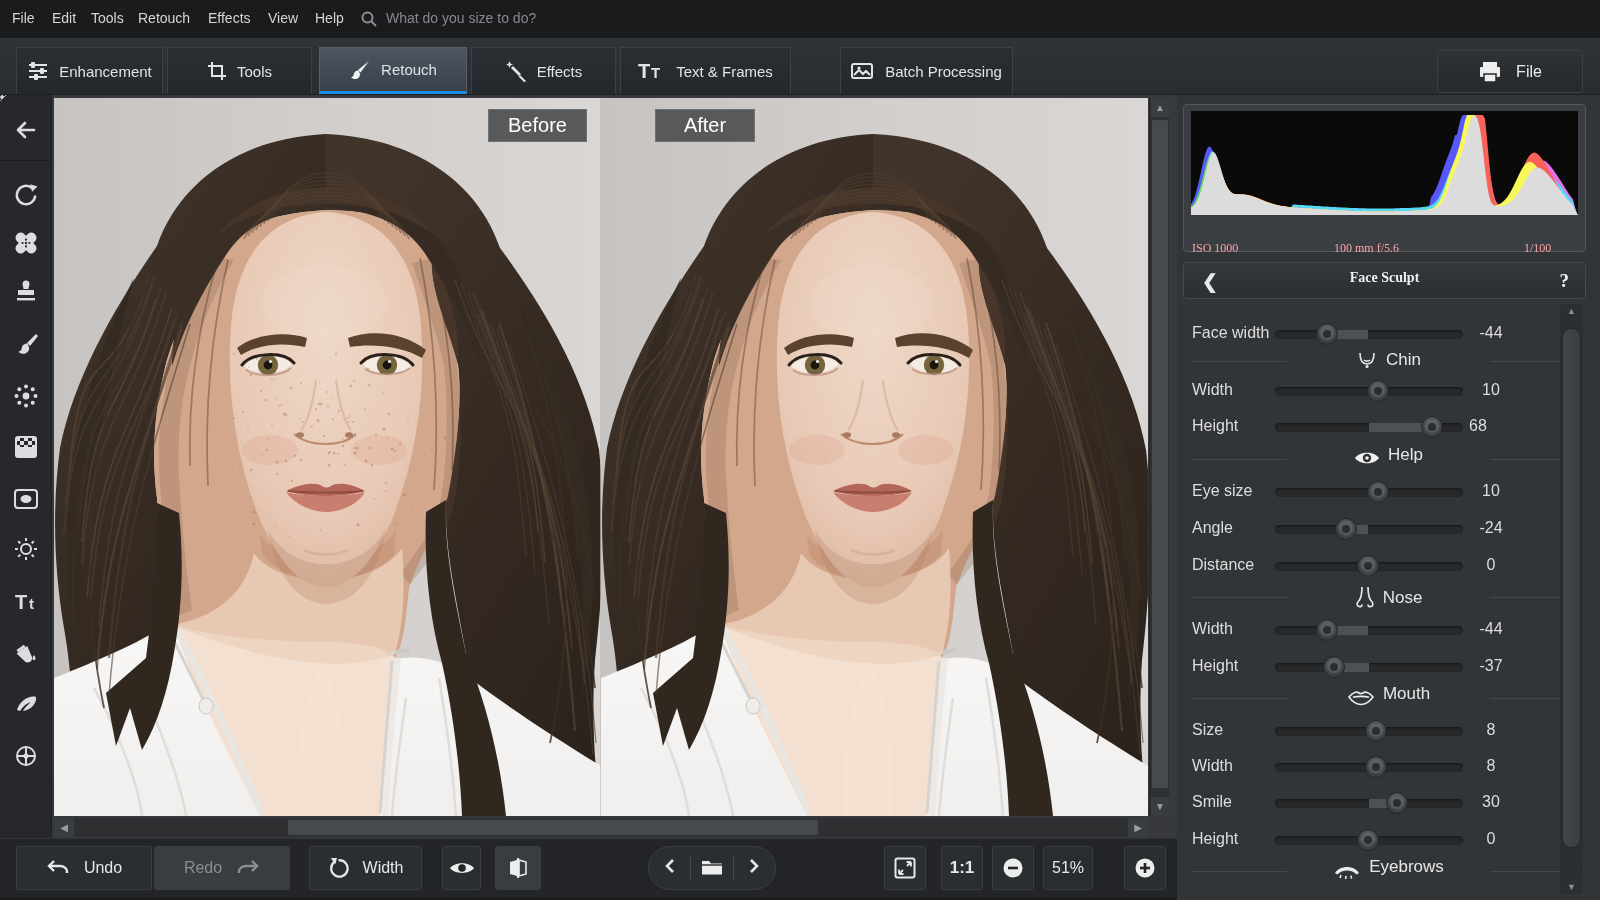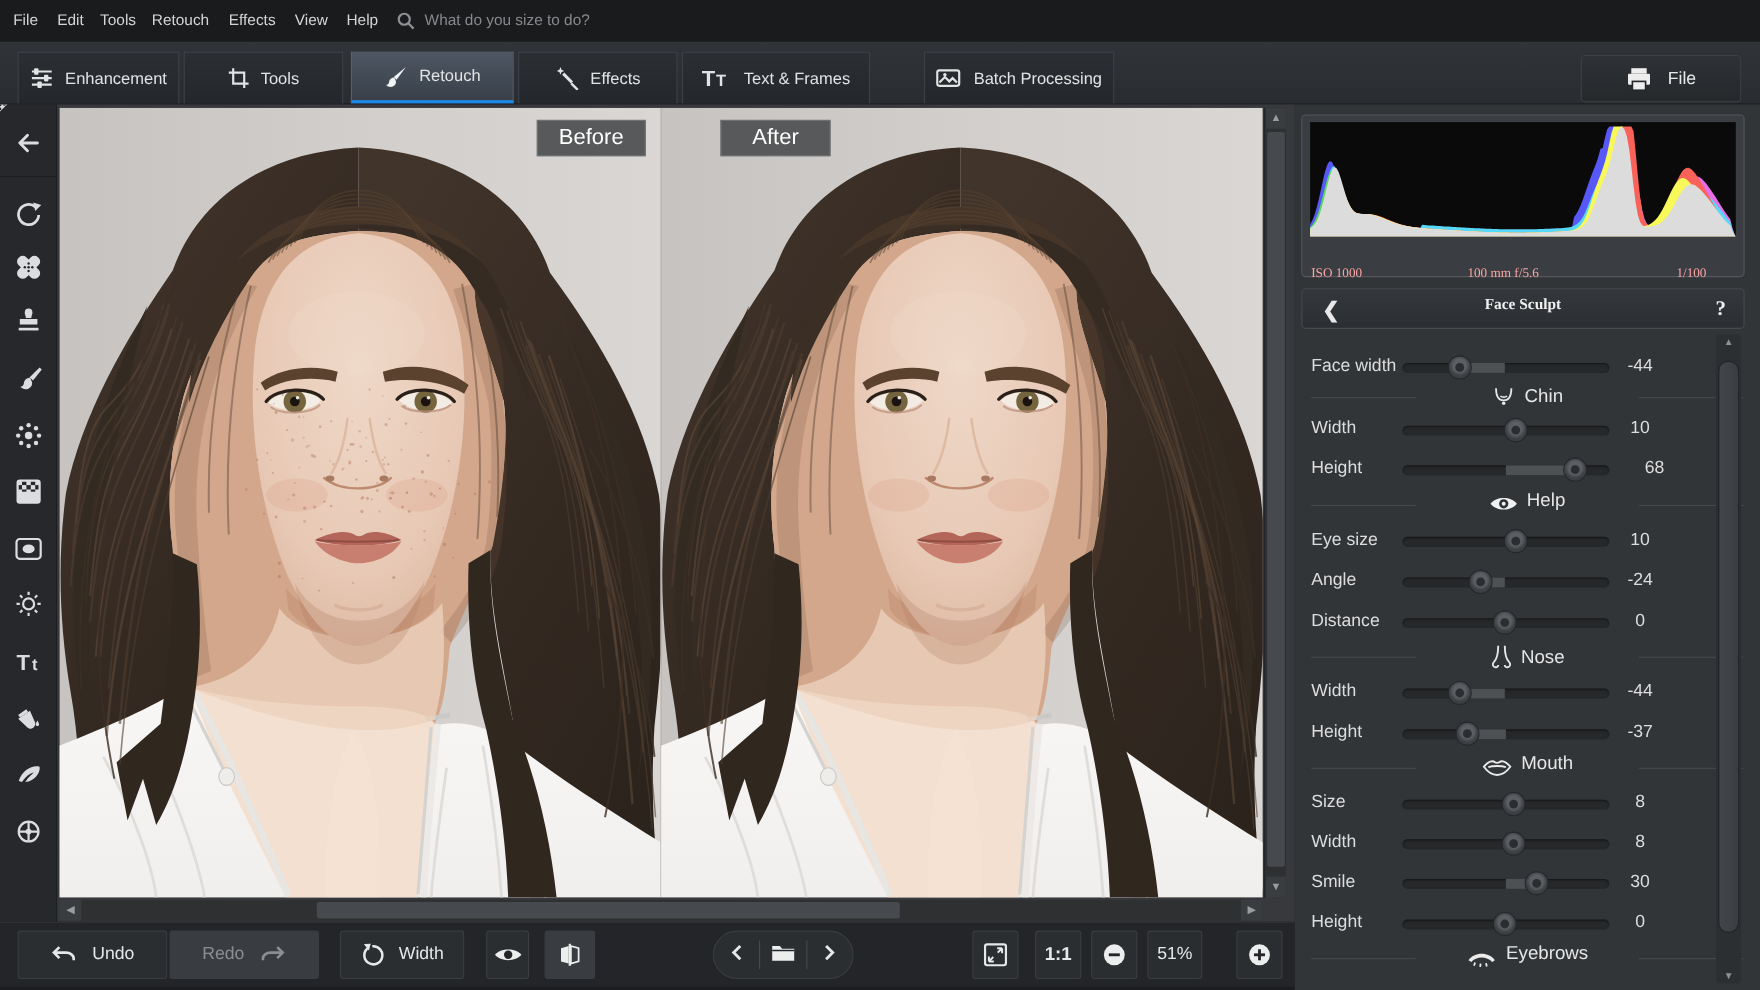--- a/index.html
+++ b/index.html
@@ -640,7 +640,7 @@
             <div class="fill" style="left:94px;width:64px"></div>
             <div class="knob" style="left:146px"></div>
           </div>
-  <span class="val" style="left:292px;width:44px;text-align:right;position:absolute;top:2px;color:#ddd;font-size:16px">68</span>
+  <span class="val" style="left:292px;width:44px;text-align:left;position:absolute;top:2px;color:#ddd;font-size:16px">68</span>
 </div>
 <div class="shead" style="top:353px">
   <span class="line" style="left:15px"></span>

